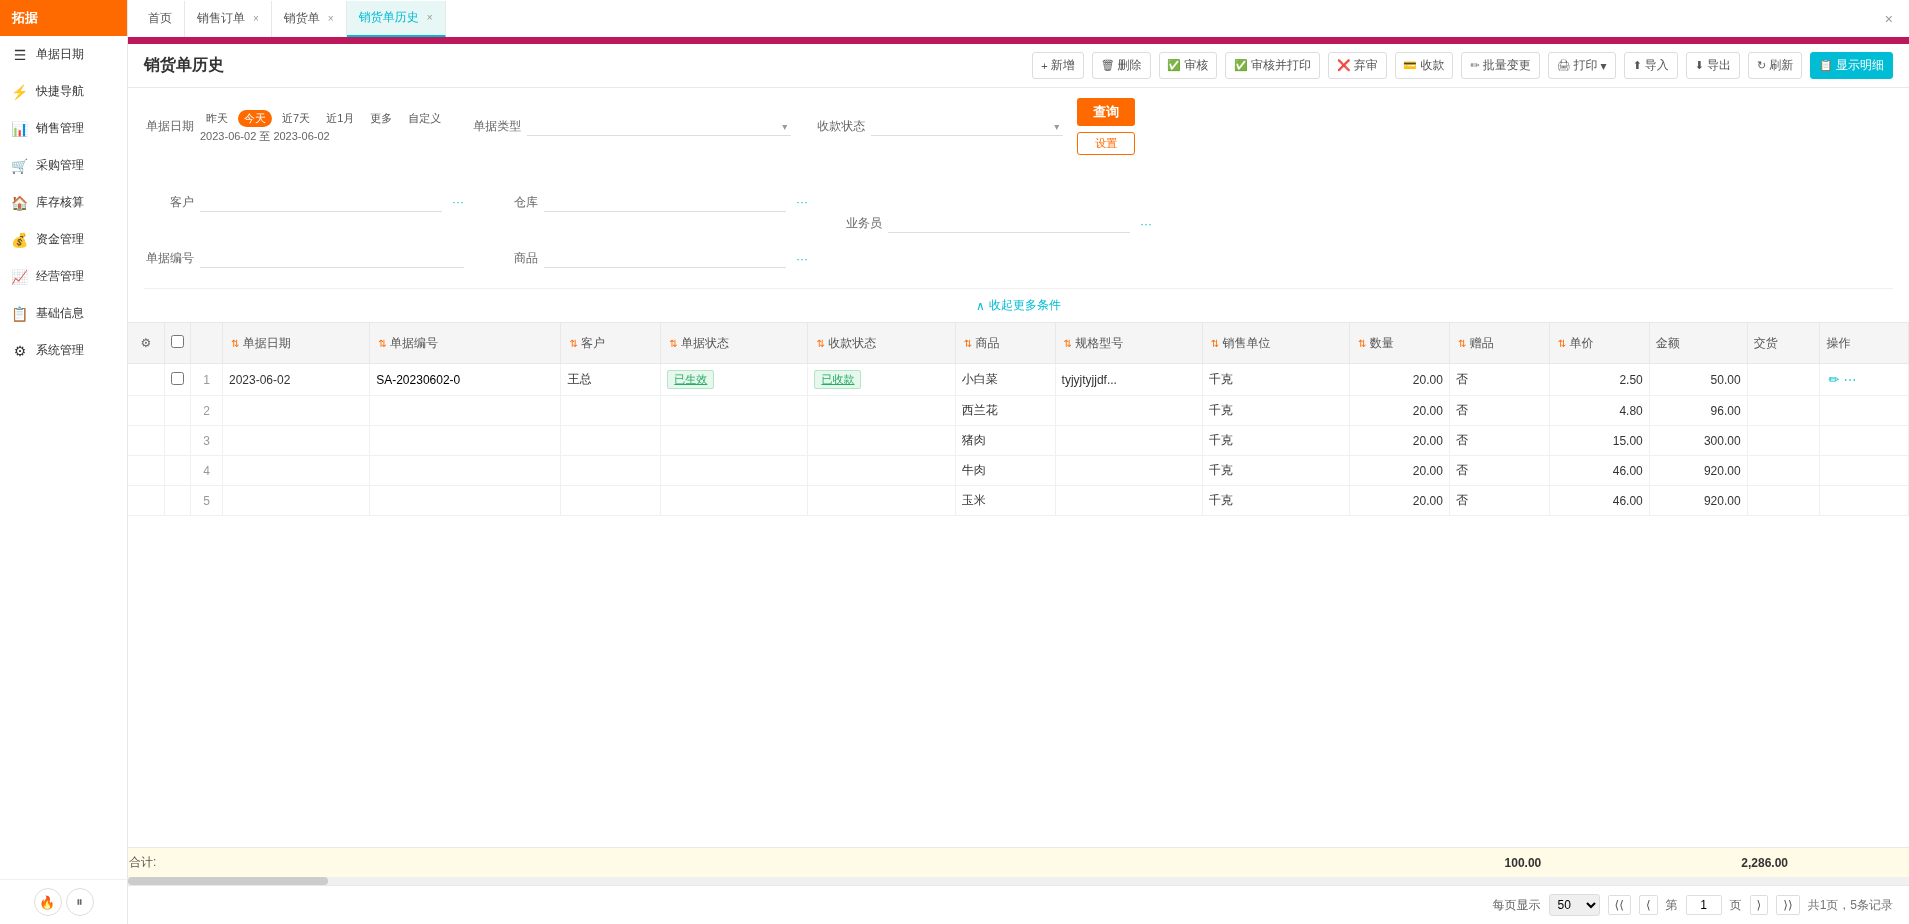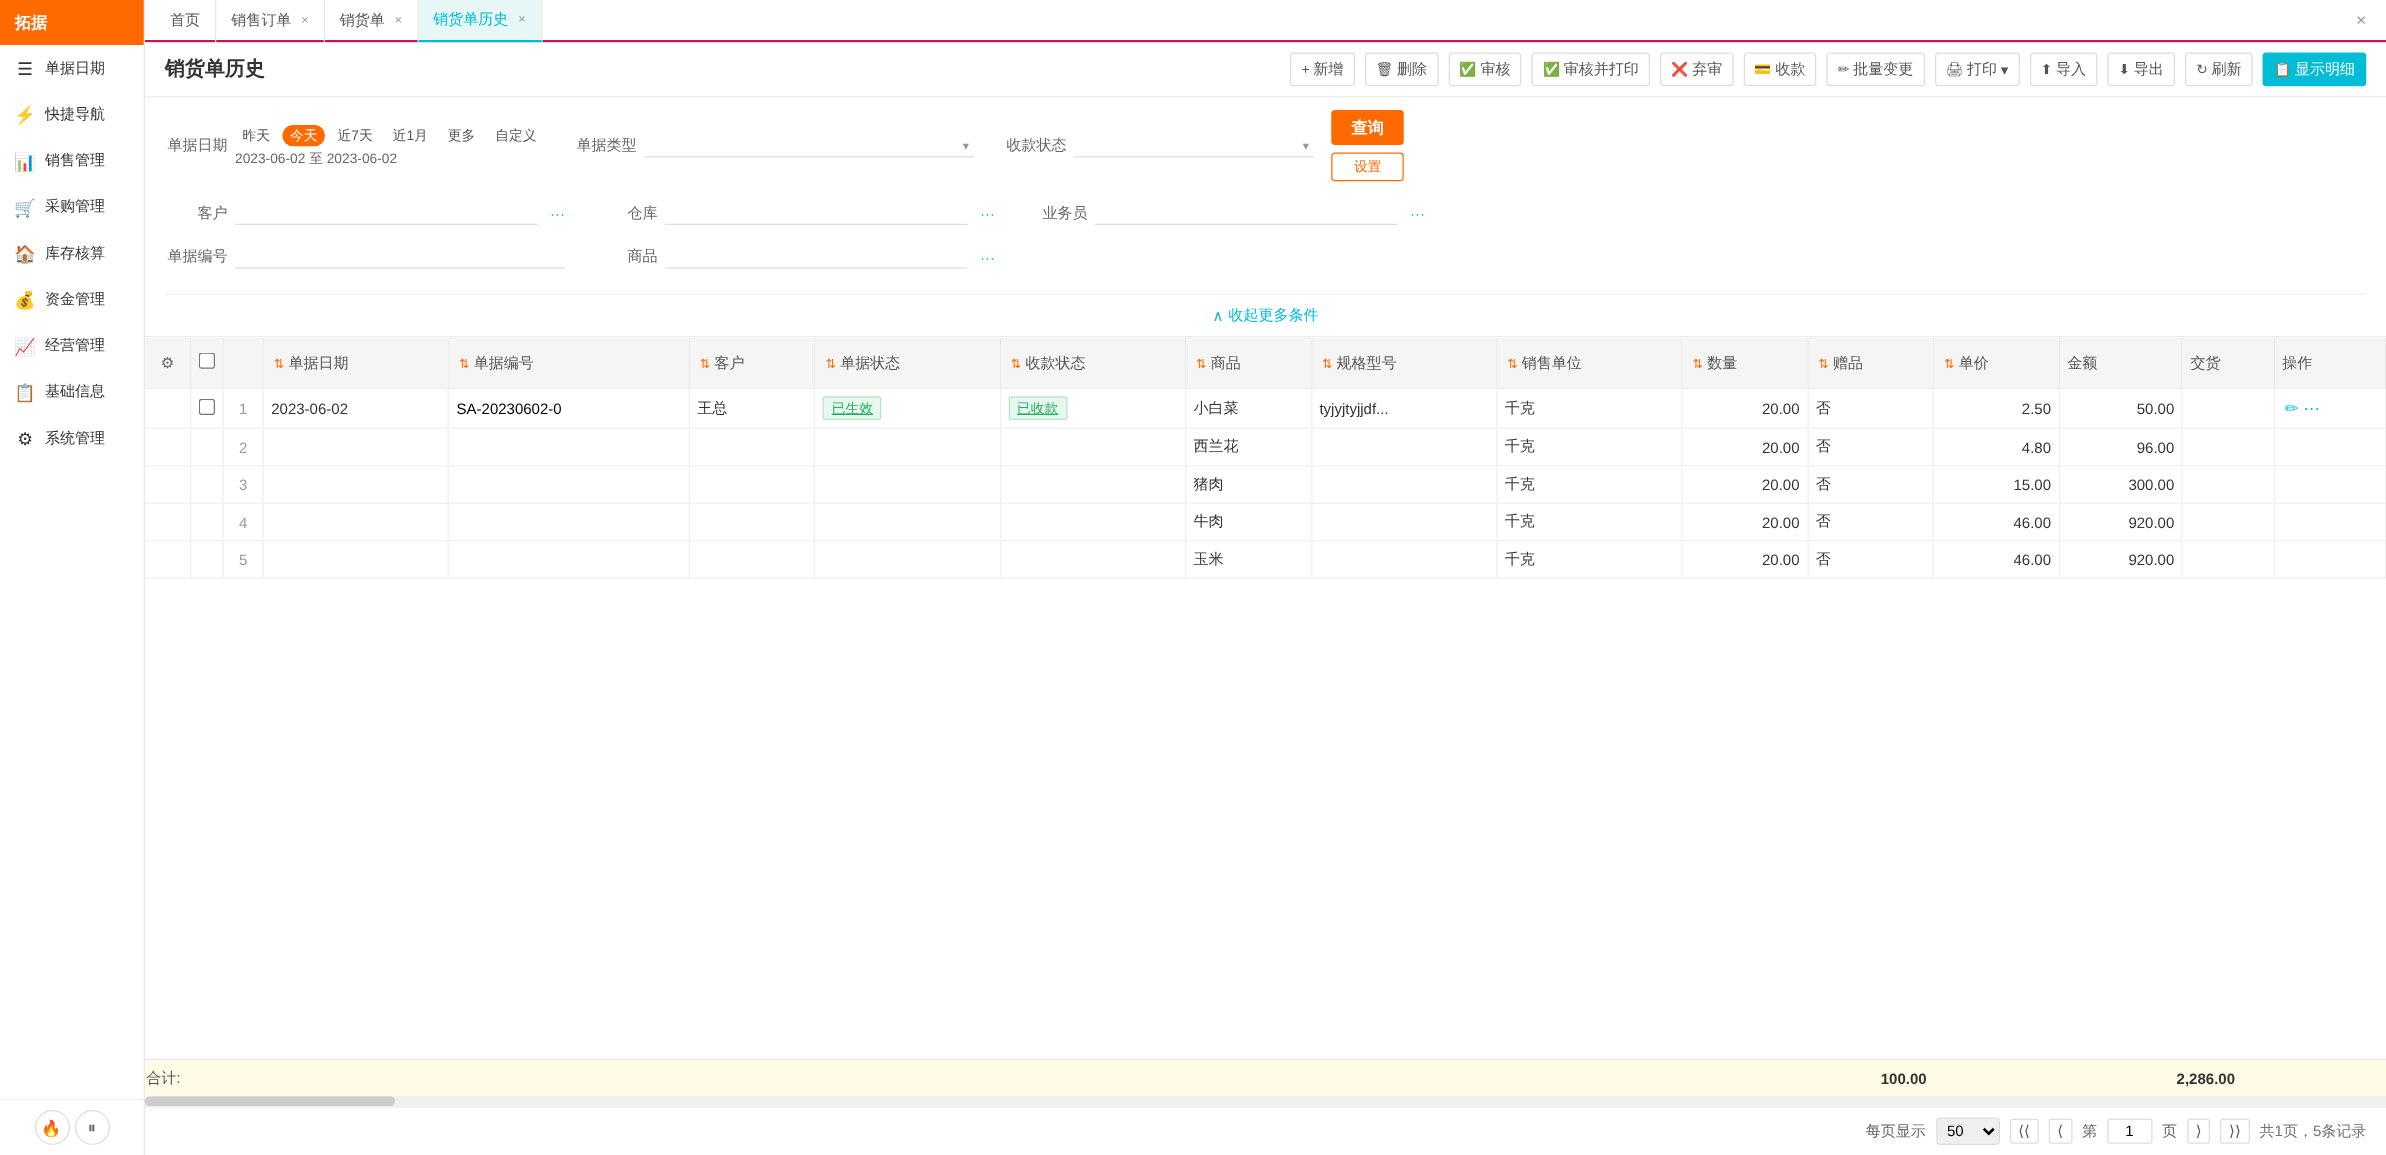--- a/index.html
+++ b/index.html
@@ -7,7 +7,7 @@
 
     
     .sidebar {
-      width: 116px;
+      width: 128px;
       background: #fff;
       border-right: 1px solid #e8e8e8;
       display: flex;

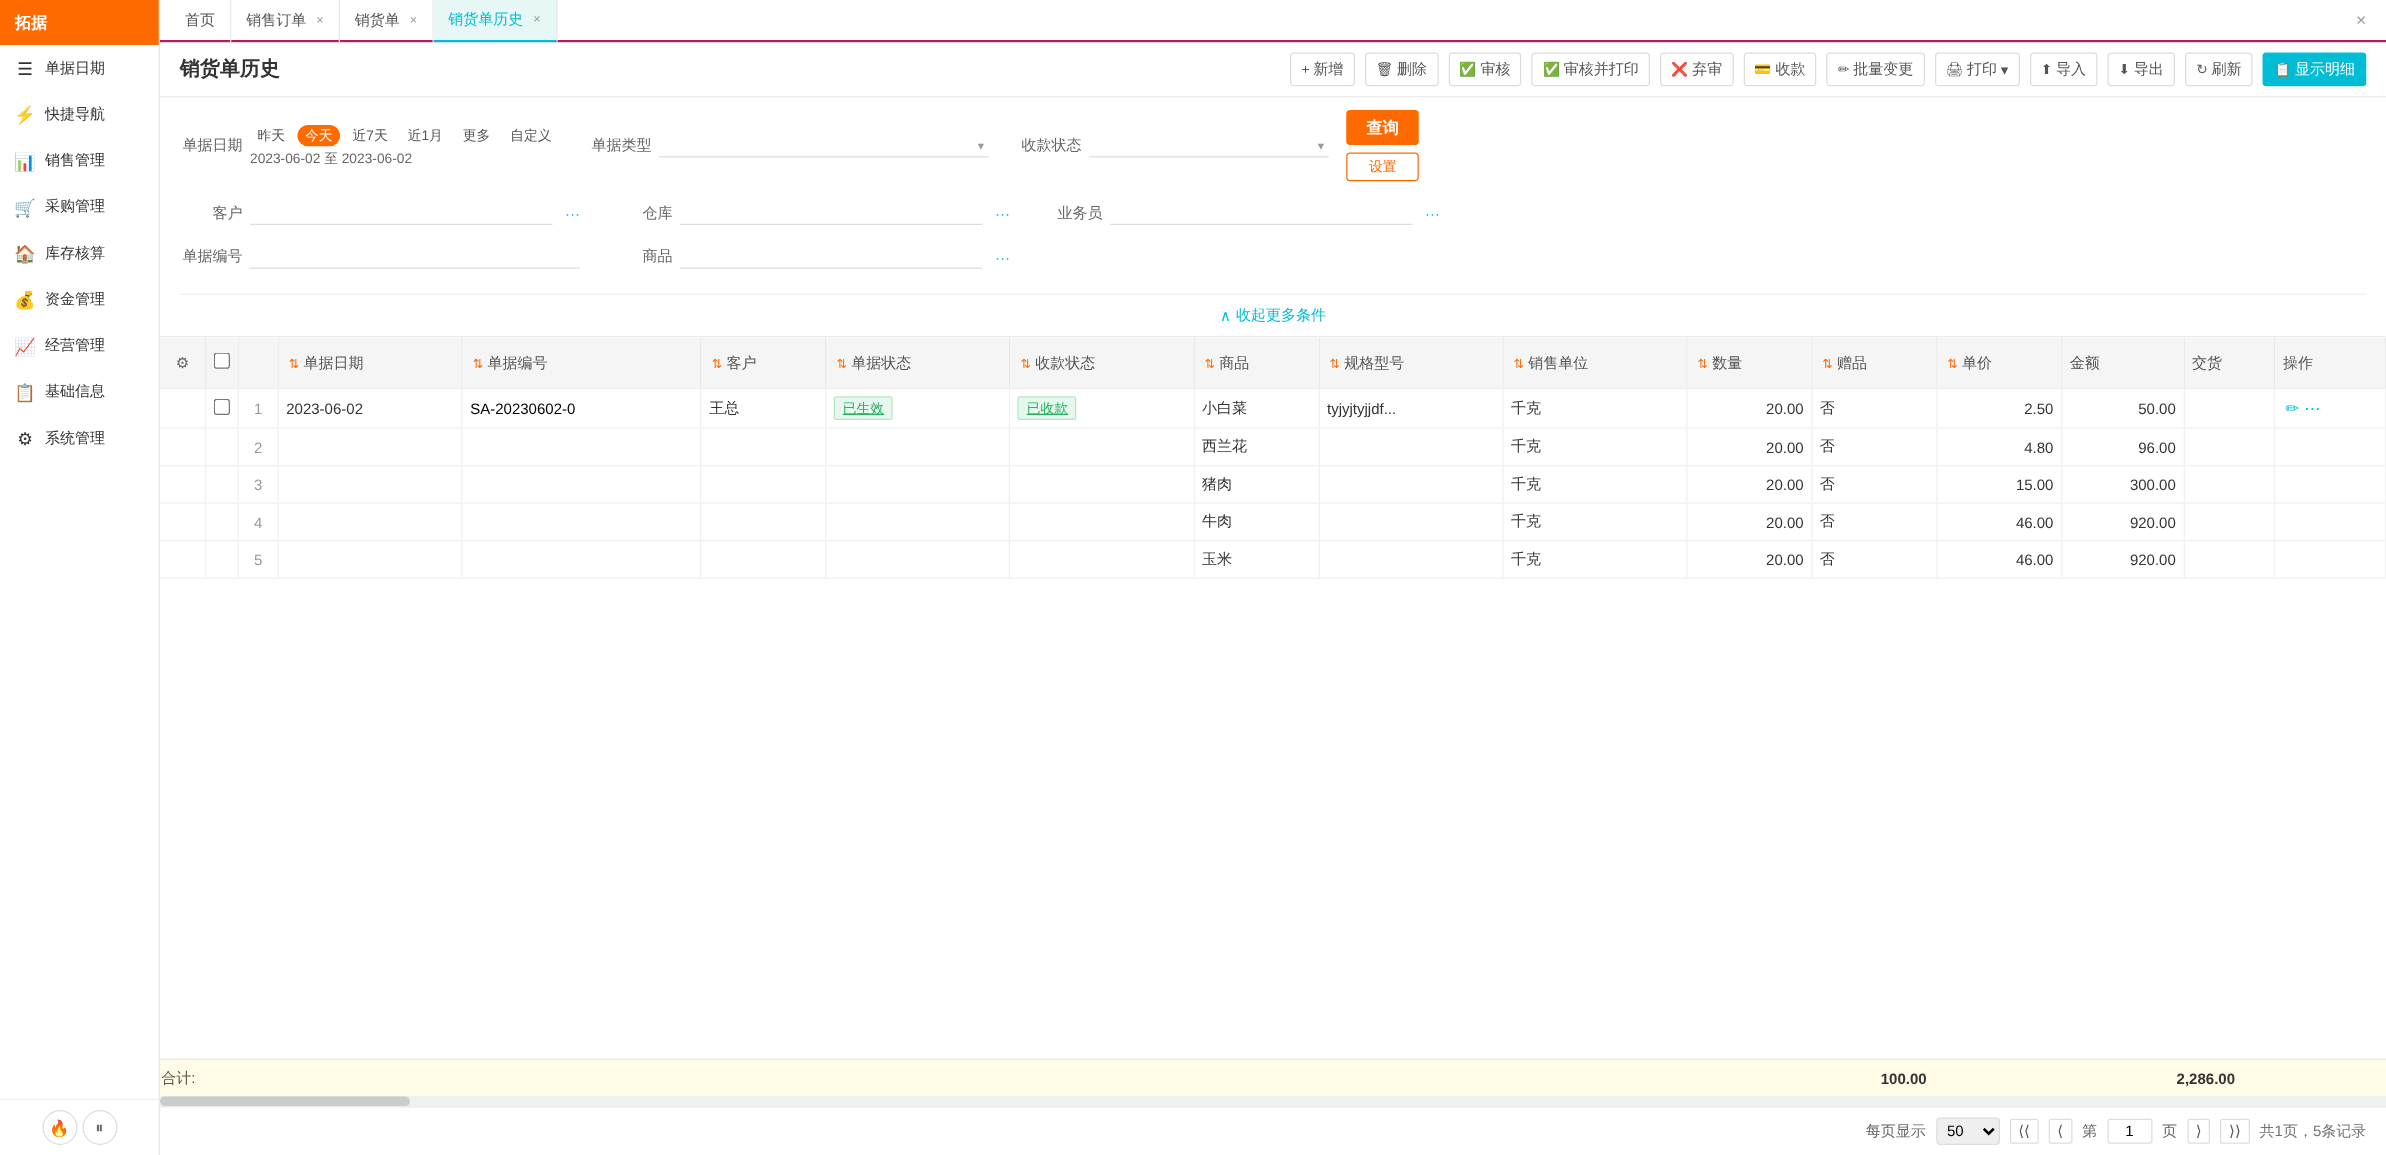--- a/index.html
+++ b/index.html
@@ -67,9 +67,9 @@
       display: flex;
       align-items: center;
       background: #fff;
-      border-bottom: 2px solid #be185d;
+      border-bottom: 7px solid #be185d;
       padding: 0 8px;
-      height: 34px;
+      height: 44px;
       flex-shrink: 0;
     }
     .tab {

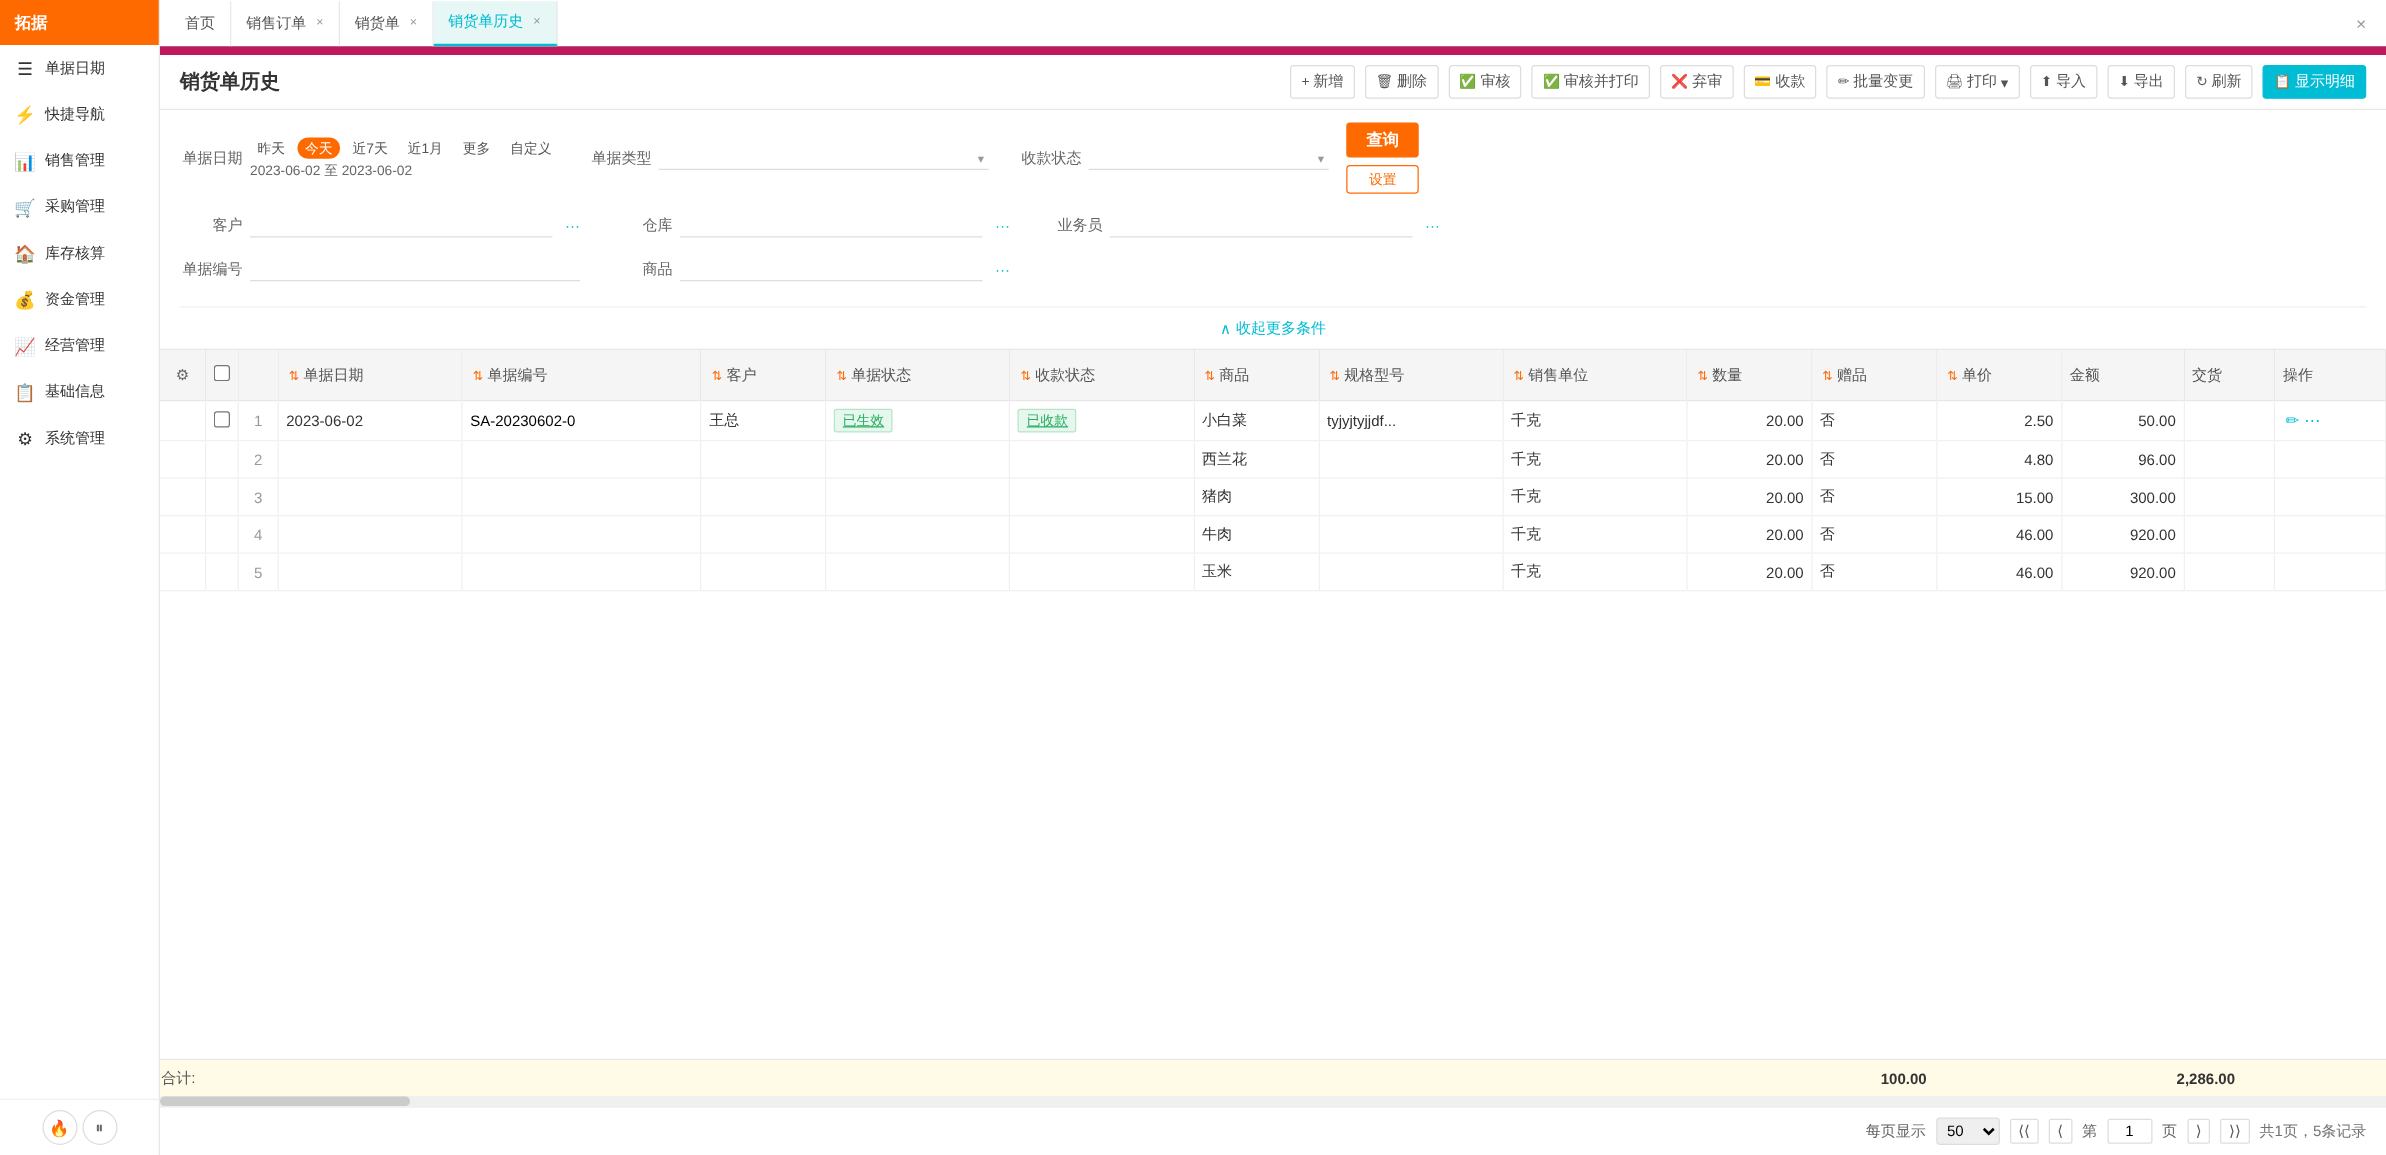--- a/index.html
+++ b/index.html
@@ -515,7 +515,7 @@
             <span class="filter-dots">···</span>
           </div>
 
-          <div class="filter-item" style="flex:1; max-width:320px;">
+          <div class="filter-item" style="flex:1; max-width:320px;margin-top:43px;">
             <span class="filter-label">业务员</span>
             <input class="filter-input" style="flex: 1 1 0%;">
             <span class="filter-dots">···</span>

